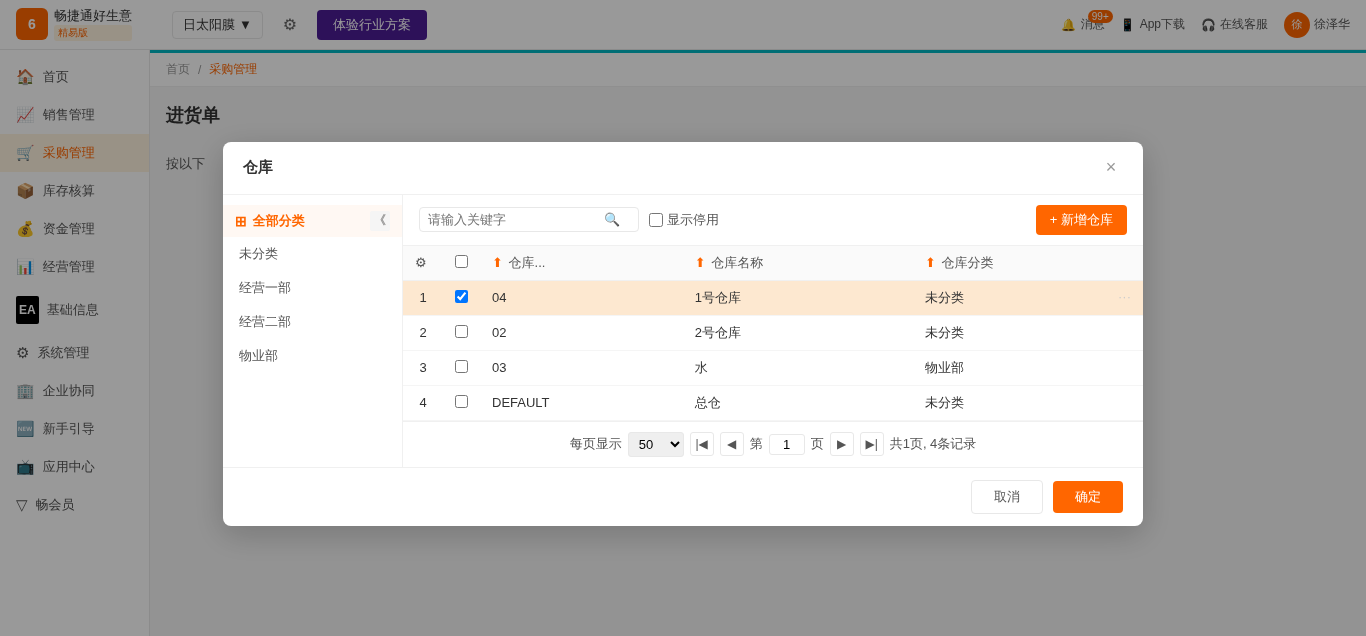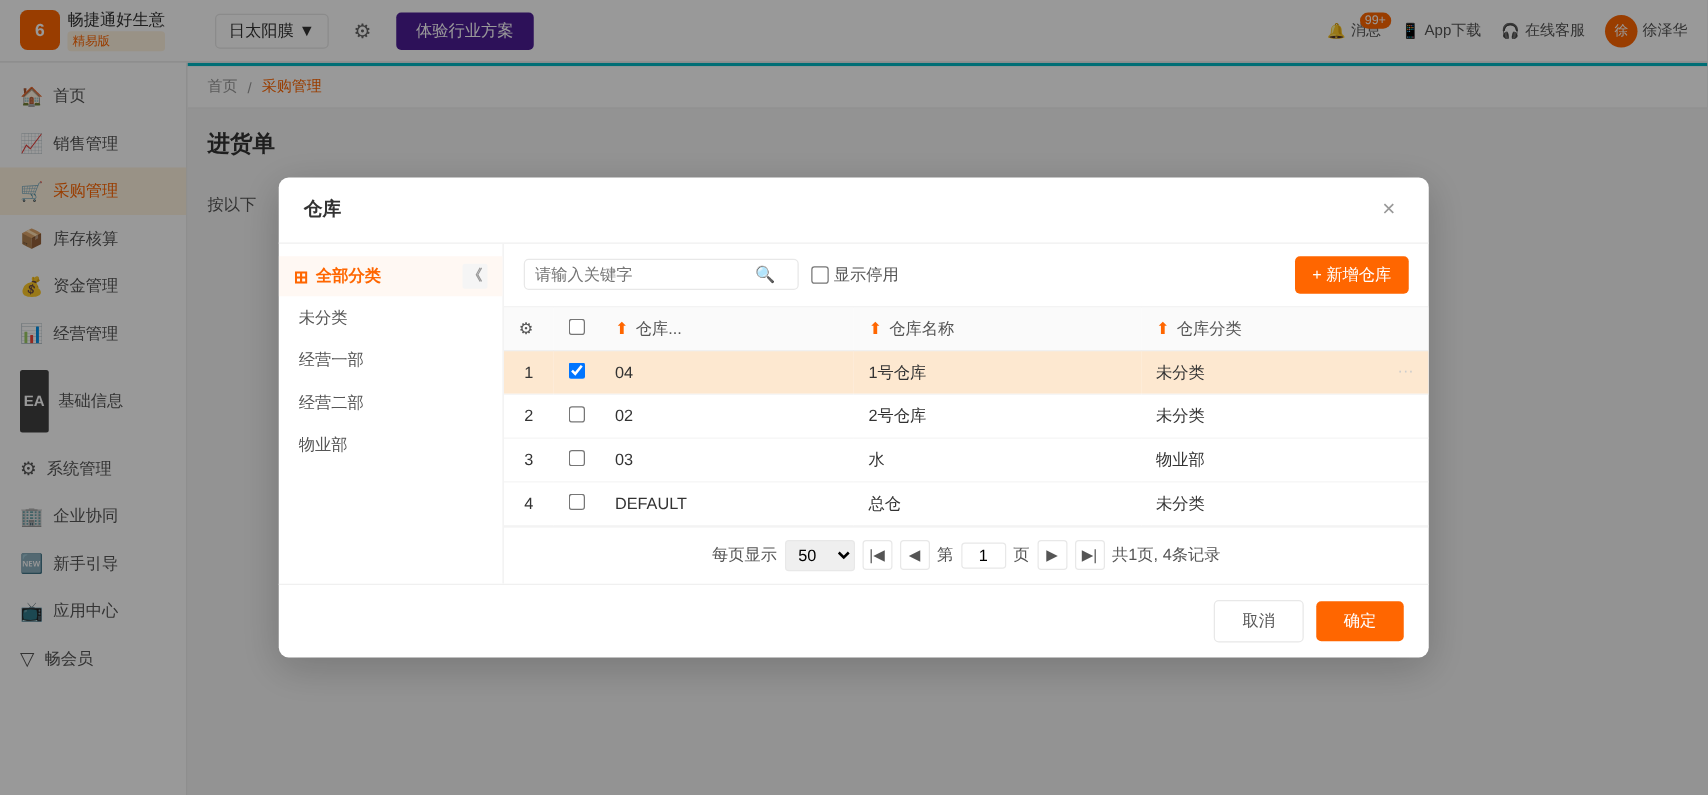--- a/index.html
+++ b/index.html
@@ -343,7 +343,7 @@
       <span>经营管理</span>
     </div>
     <div class="sidebar-item">
-      <span class="icon" style="font-size:12px;font-weight:bold;background:#404040;color:#fff;padding:18px 3px;border-radius:2px;">EA</span>
+      <span class="icon" style="font-size:12px;font-weight:bold;background:#000000;color:#fff;padding:7px 3px;border-radius:2px;">EA</span>
       <span>基础信息</span>
     </div>
     <div class="sidebar-item">

